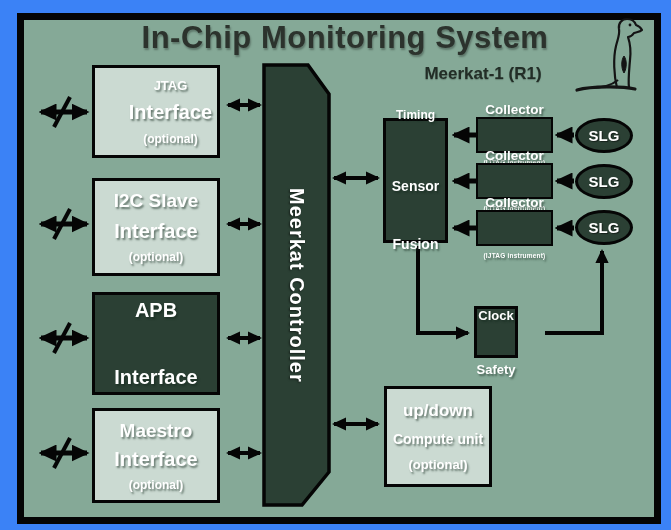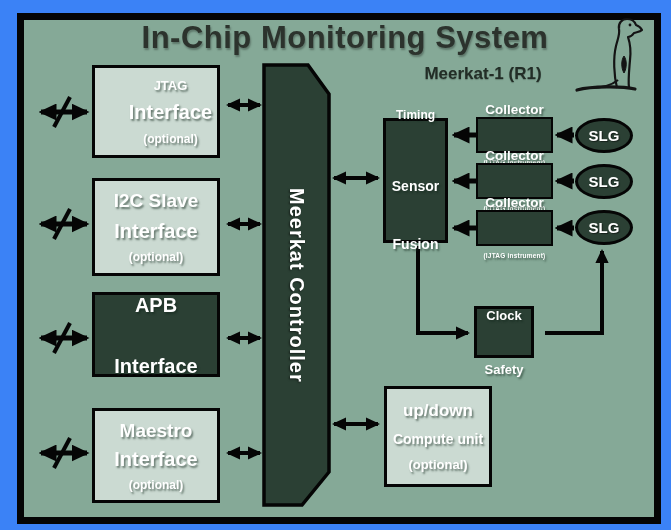--- a/index.html
+++ b/index.html
@@ -22,7 +22,7 @@
   .dark  { background:#2b4034;gap:41px; }
   .b-jtag    { left:92px; top:65px;  width:128px; height:93px;padding-left:29px; }
   .b-i2c     { left:92px; top:178px; width:128px; height:98px; }
-  .b-apb     { left:92px; top:292px; width:128px; height:85px; }
+  .b-apb     { left:92px; top:292px; width:128px; height:103px; }
   .b-maestro { left:92px; top:408px; width:128px; height:95px; }
   .l1 { font-size:19px; line-height:1; }
   .b-jtag .l1 { font-size:13px; }

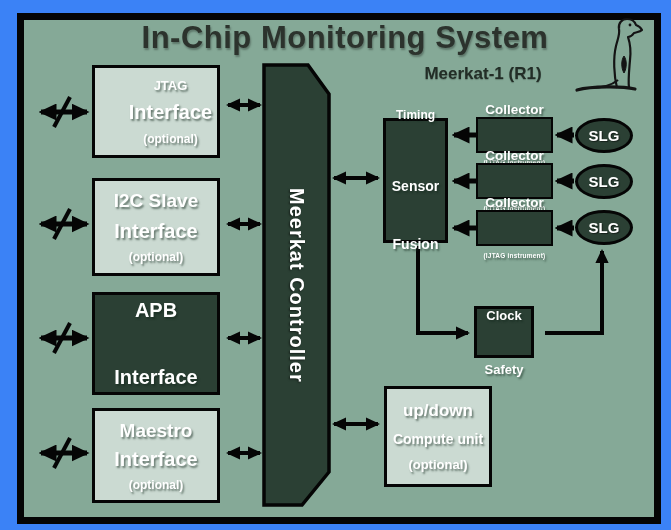--- a/index.html
+++ b/index.html
@@ -44,7 +44,7 @@
          background:#2b4034; display:flex; align-items:center; justify-content:center;
          color:#fff; font-size:15px; text-shadow:1px 1px 1px rgba(0,0,0,.5); }
   .s1 { left:575px; top:118px; } .s2 { left:575px; top:164px; } .s3 { left:575px; top:210px; }
-  .b-clock { left:474px; top:306px; width:60px; height:52px; justify-content:space-evenly; }
+  .b-clock { left:474px; top:306px; width:44px; height:52px; justify-content:space-evenly; }
   .b-clock span { font-size:13px; line-height:1; }
   .b-compute { left:384px; top:386px; width:108px; height:101px; justify-content:space-evenly; }
   .u1 { font-size:17px; line-height:1; }

